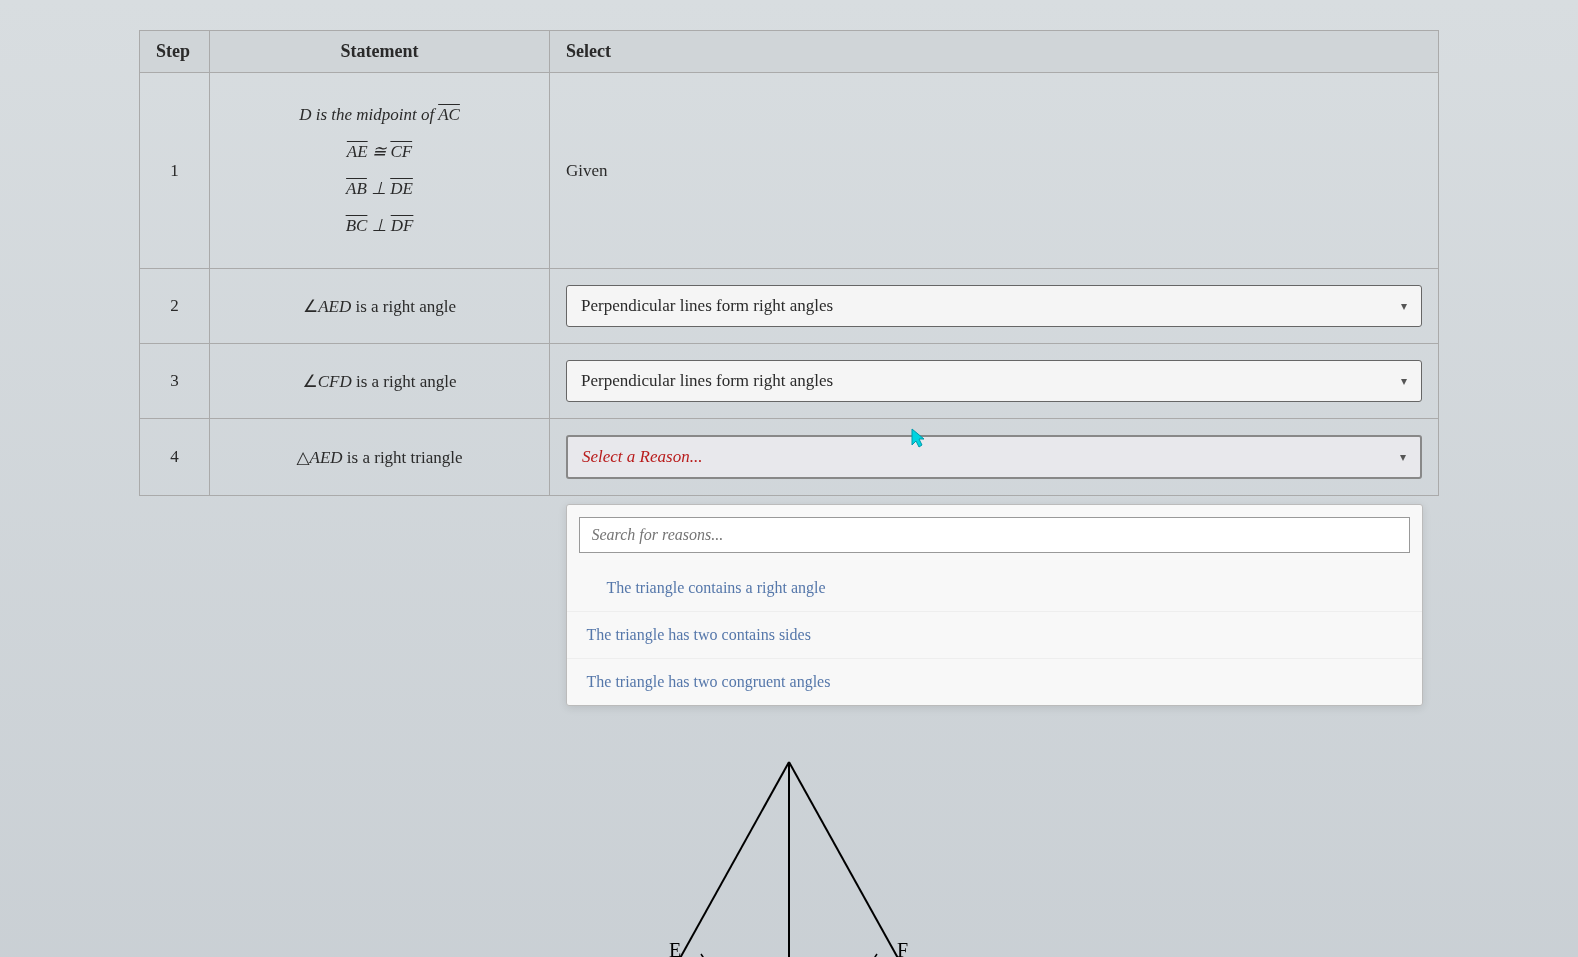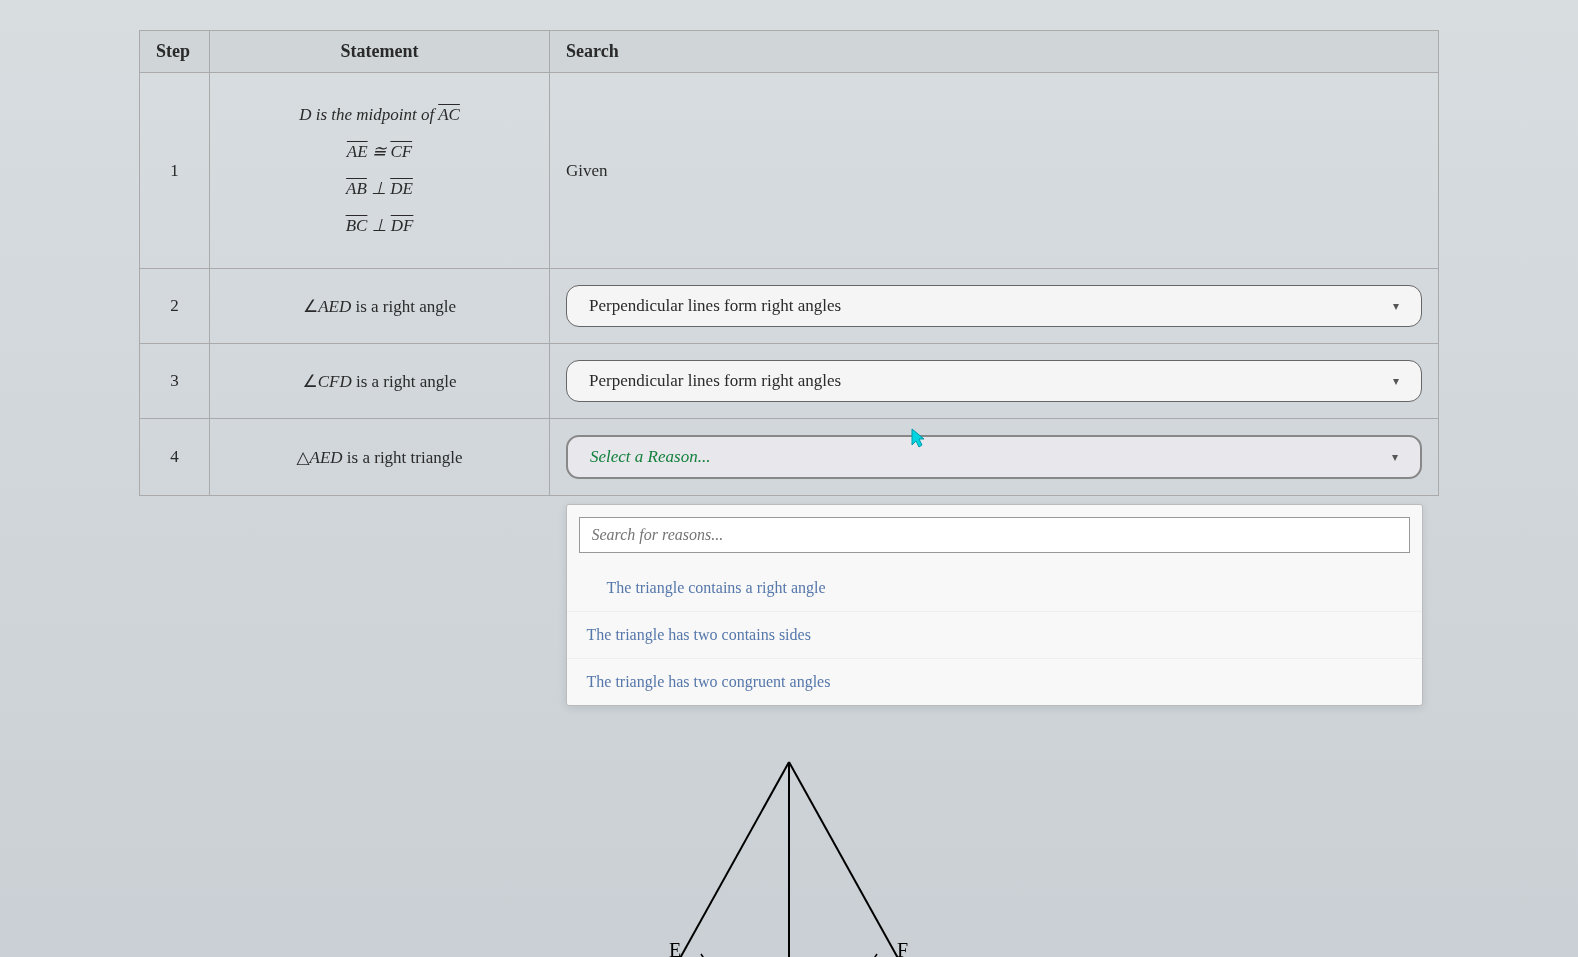--- a/index.html
+++ b/index.html
@@ -174,7 +174,7 @@
     <tr>
       <th>Step</th>
       <th>Statement</th>
-      <th>Search</th>
+      <th>Select</th>
     </tr>
   </thead>
   <tbody>

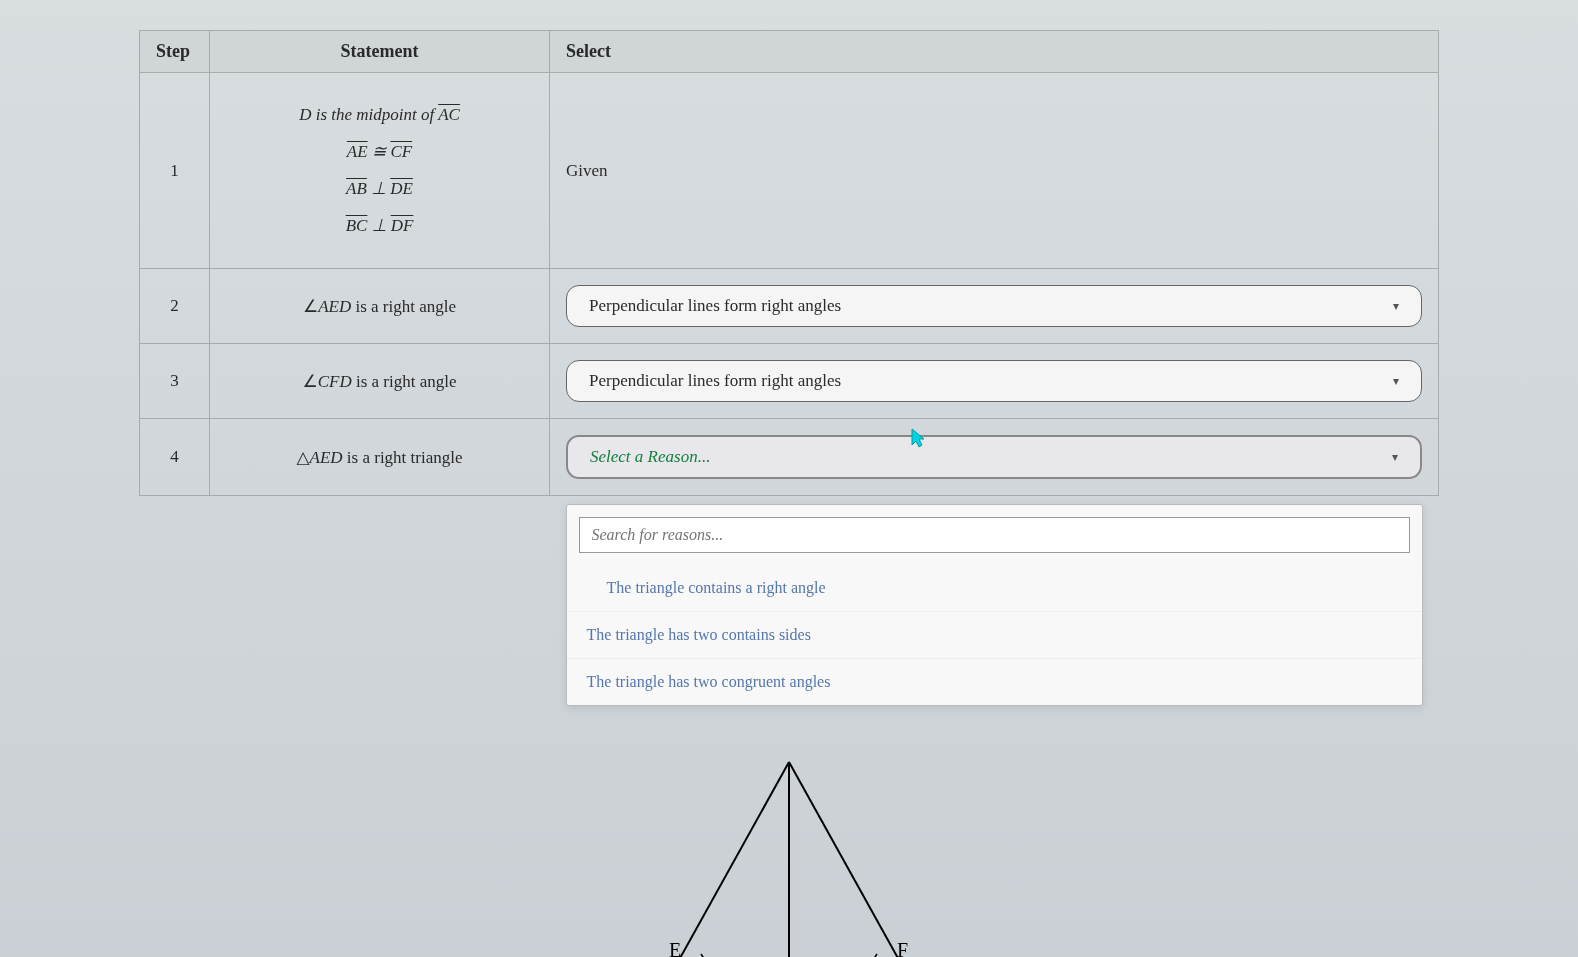--- a/index.html
+++ b/index.html
@@ -71,12 +71,12 @@
     
     .reason-select {
       width: 100%;
-      padding: 10px 22px;
+      padding: 10px 14px;
       font-size: 17px;
       font-family: Georgia, serif;
       background: #f5f5f5;
       border: 1px solid #666;
-      border-radius: 13px;
+      border-radius: 3px;
       cursor: pointer;
       display: flex;
       justify-content: space-between;

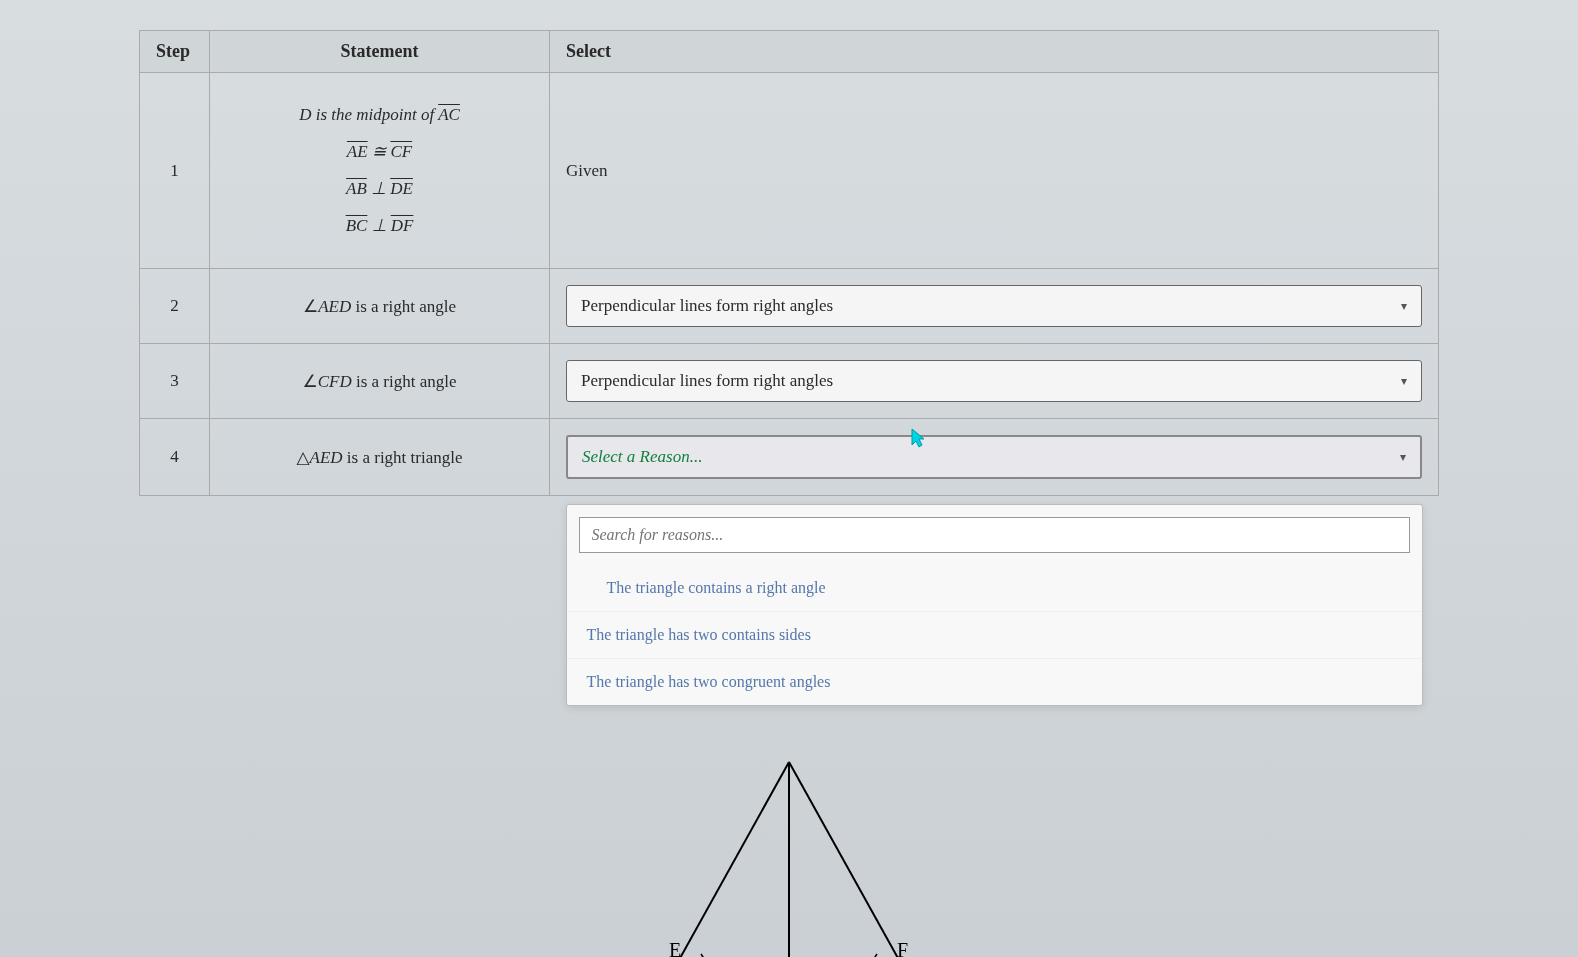--- a/index.html
+++ b/index.html
@@ -89,7 +89,7 @@
     }
     
     .placeholder {
-      color: #15803d;
+      color: #b91c1c;
       font-style: italic;
     }
     

